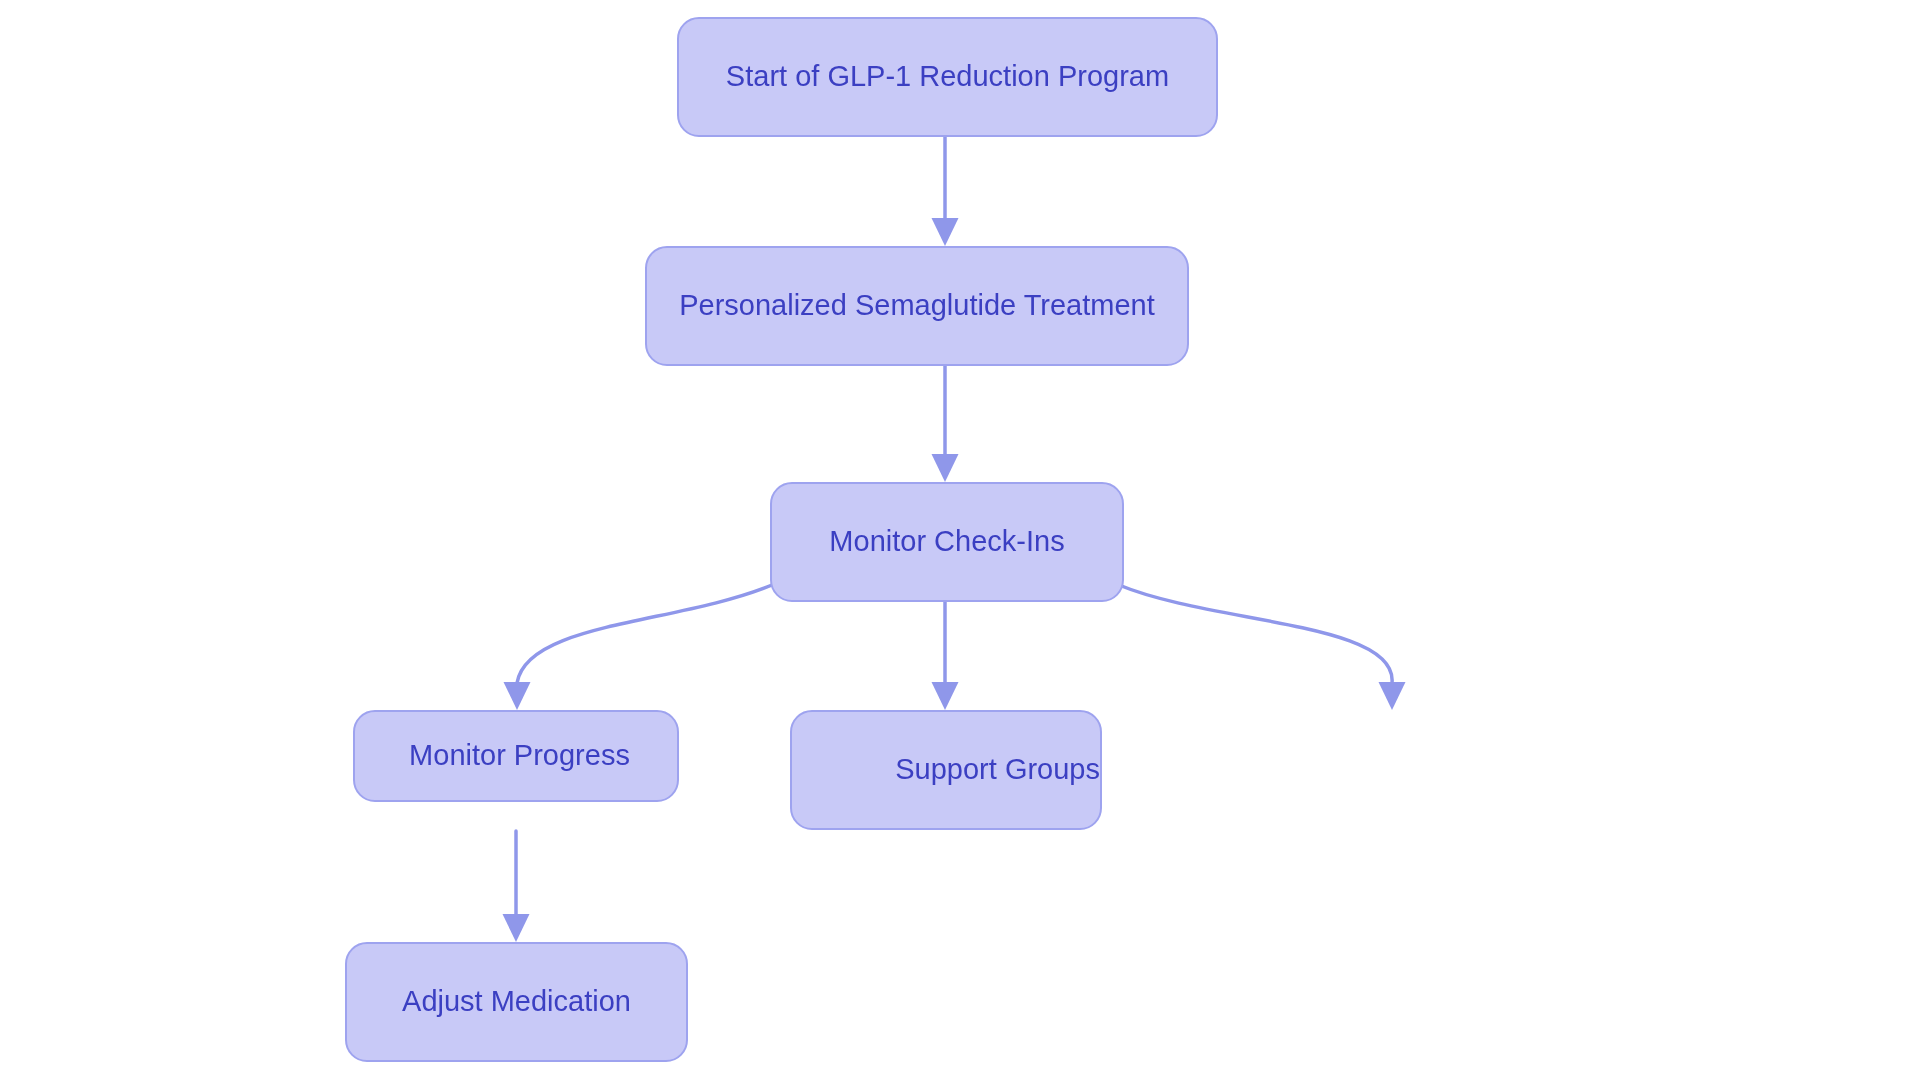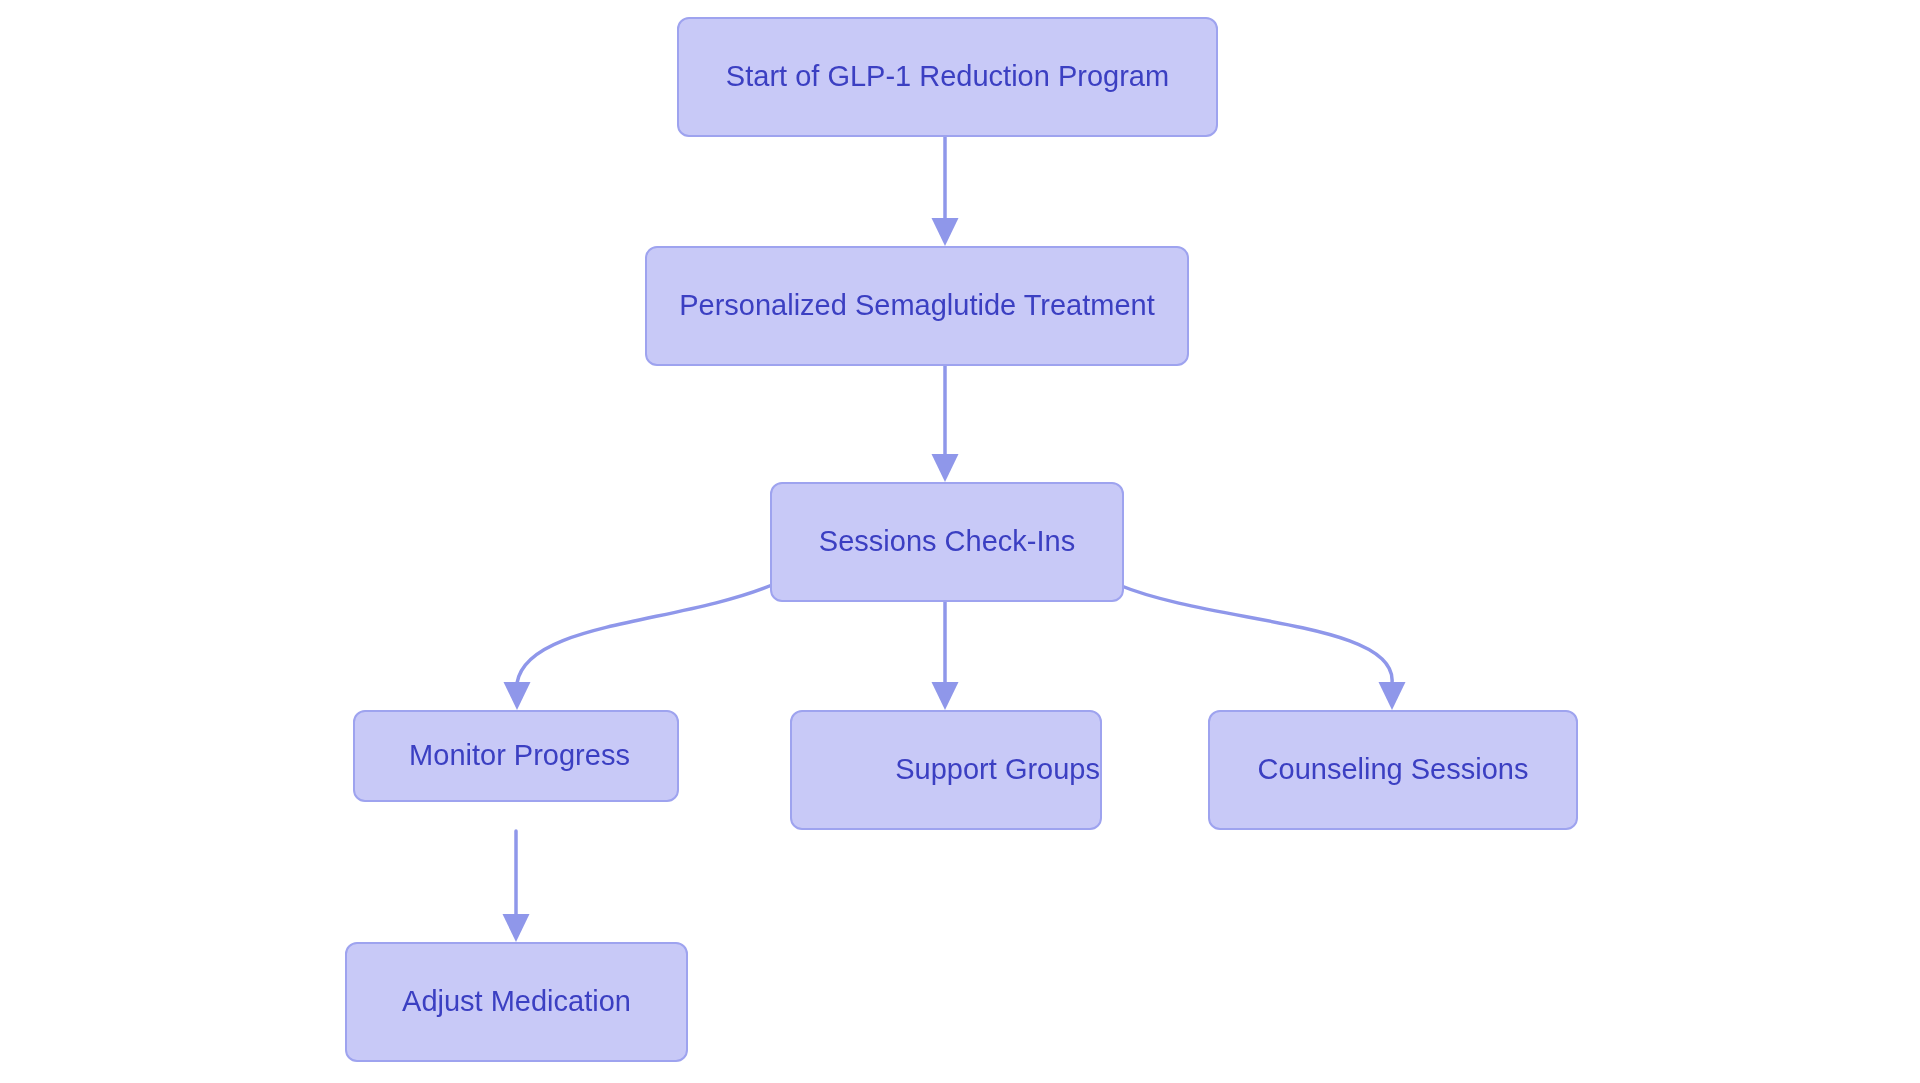--- a/index.html
+++ b/index.html
@@ -45,7 +45,7 @@
     position: absolute;
     background: var(--node-fill);
     border: 2px solid var(--node-border);
-    border-radius: 12px;
+    border-radius: 22px;
     display: flex;
     align-items: center;
     justify-content: center;

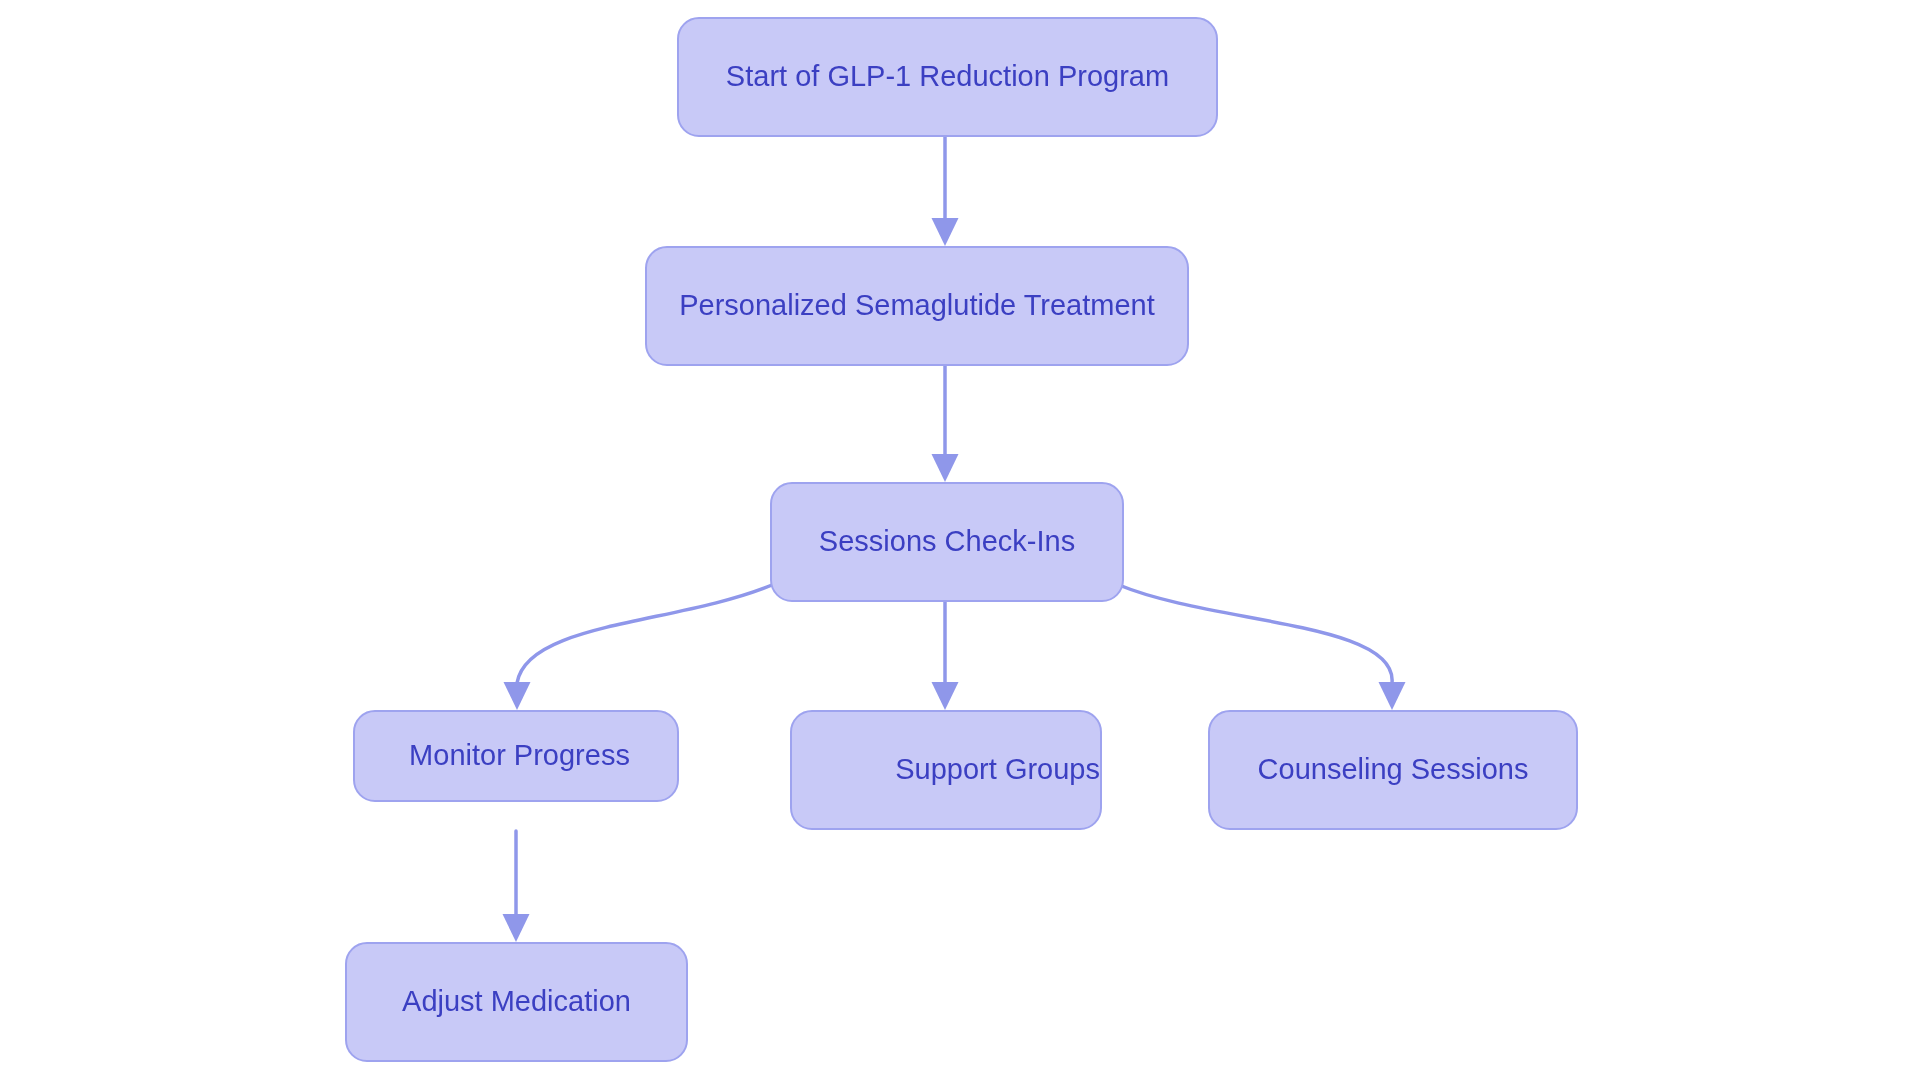--- a/index.html
+++ b/index.html
@@ -99,7 +99,7 @@
   </div>
 
   <div class="node" style="left:770px; top:482px; width:354px; height:120px;">
-    <span class="node-label">Sessions Check-Ins</span>
+    <span class="node-label">Monitor Check-Ins</span>
   </div>
 
   <div class="node" style="left:353px; top:710px; width:326px; height:92px;padding-left:7px;">

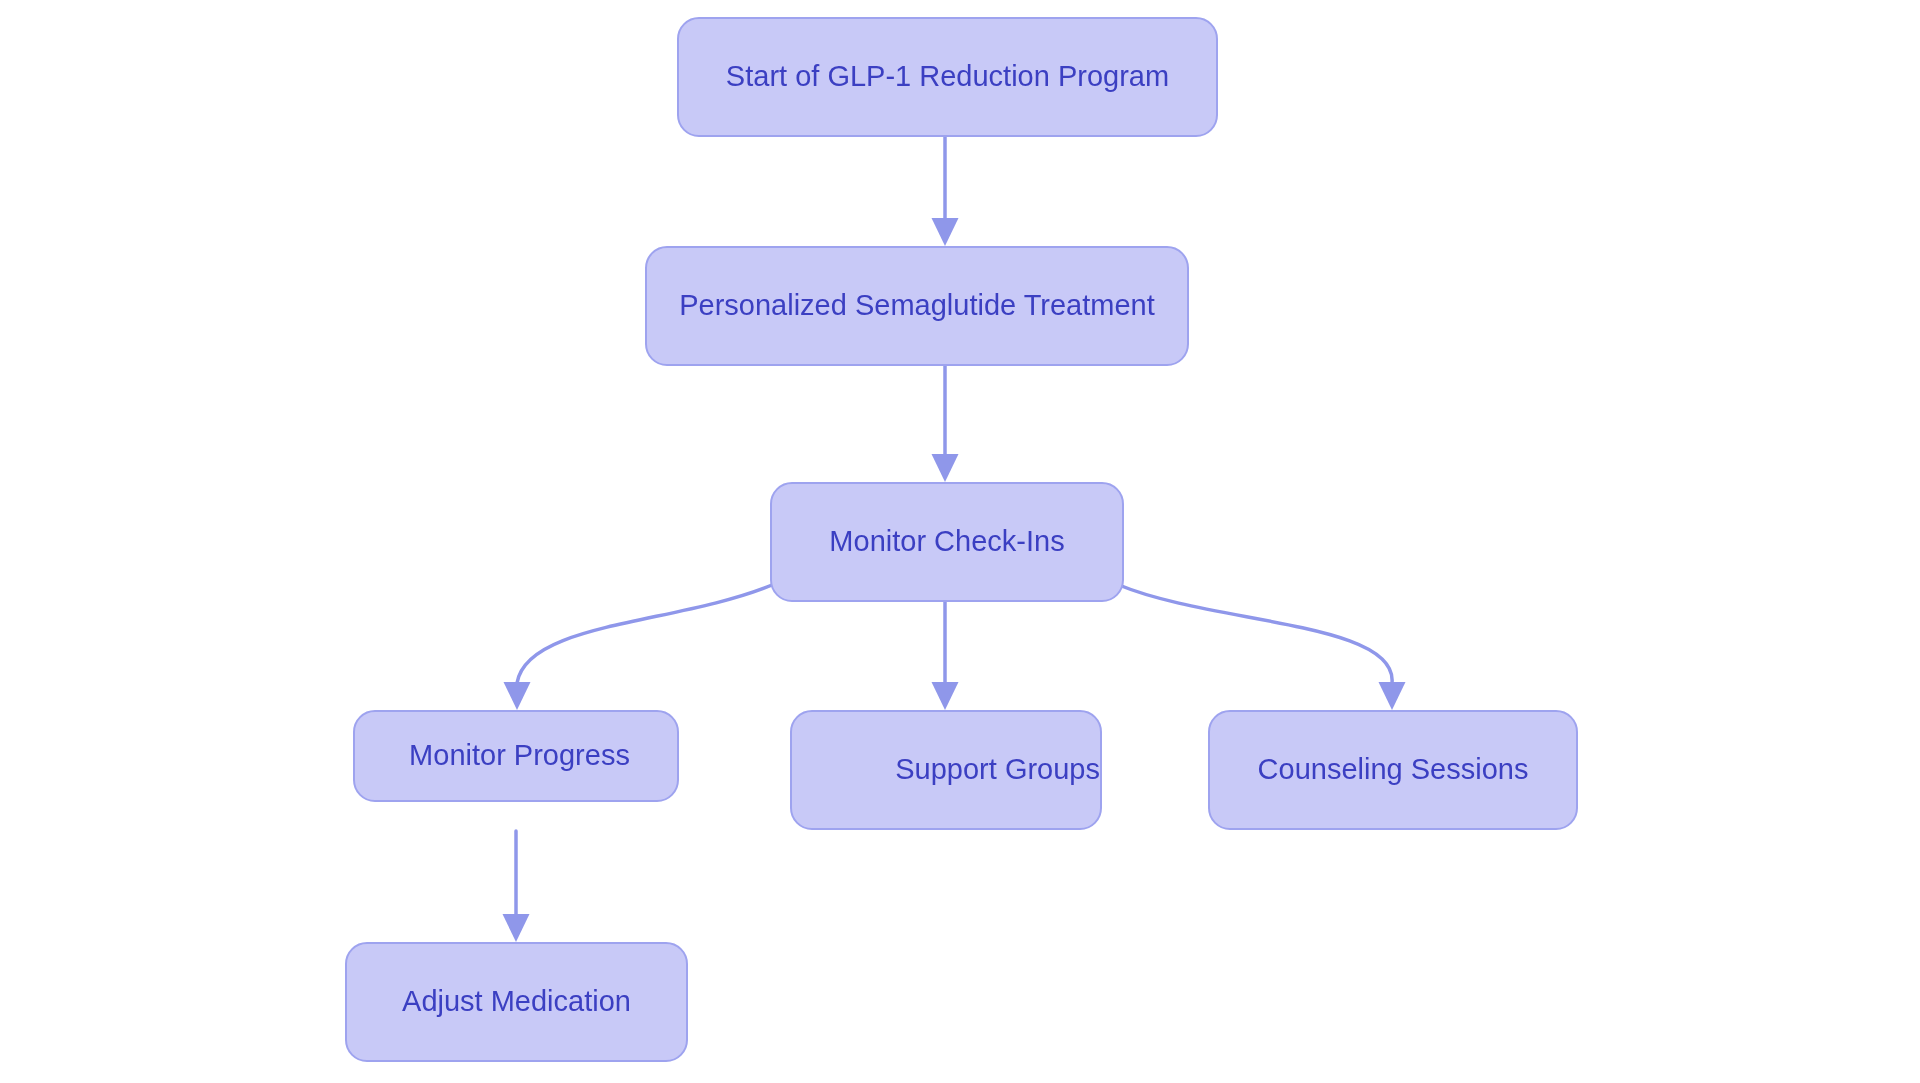--- a/index.html
+++ b/index.html
@@ -110,9 +110,6 @@
     <span class="node-label">Support Groups</span>
   </div>
 
-  <div class="node" style="left:1208px; top:710px; width:370px; height:120px;">
-    <span class="node-label">Counseling Sessions</span>
-  </div>
 
   <div class="node" style="left:345px; top:942px; width:343px; height:120px;">
     <span class="node-label">Adjust Medication</span>

